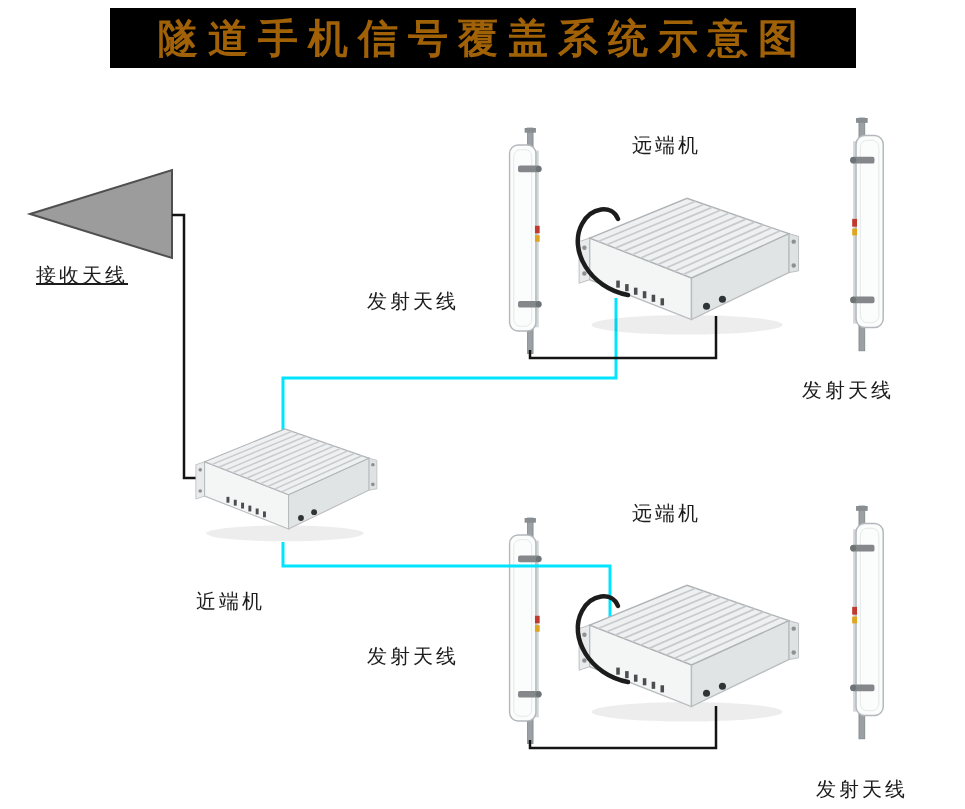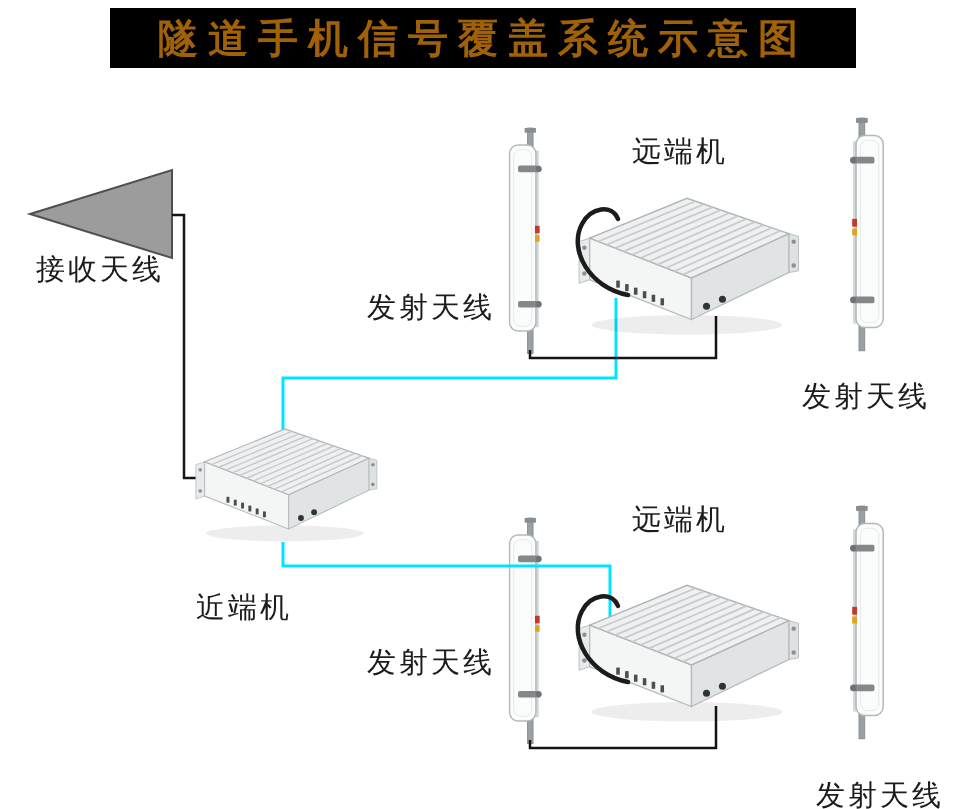--- a/index.html
+++ b/index.html
@@ -16,7 +16,7 @@
   }
   .scene { position: absolute; left: 0; top: 0; width: 965px; height: 809px; }
   .lbl {
-    position: absolute; font-size: 29px; color: #1c1c1c; font-weight: 500;
+    position: absolute; font-size: 20px; color: #1c1c1c; font-weight: 500;
     letter-spacing: 3px; white-space: nowrap;
   }
 </style>

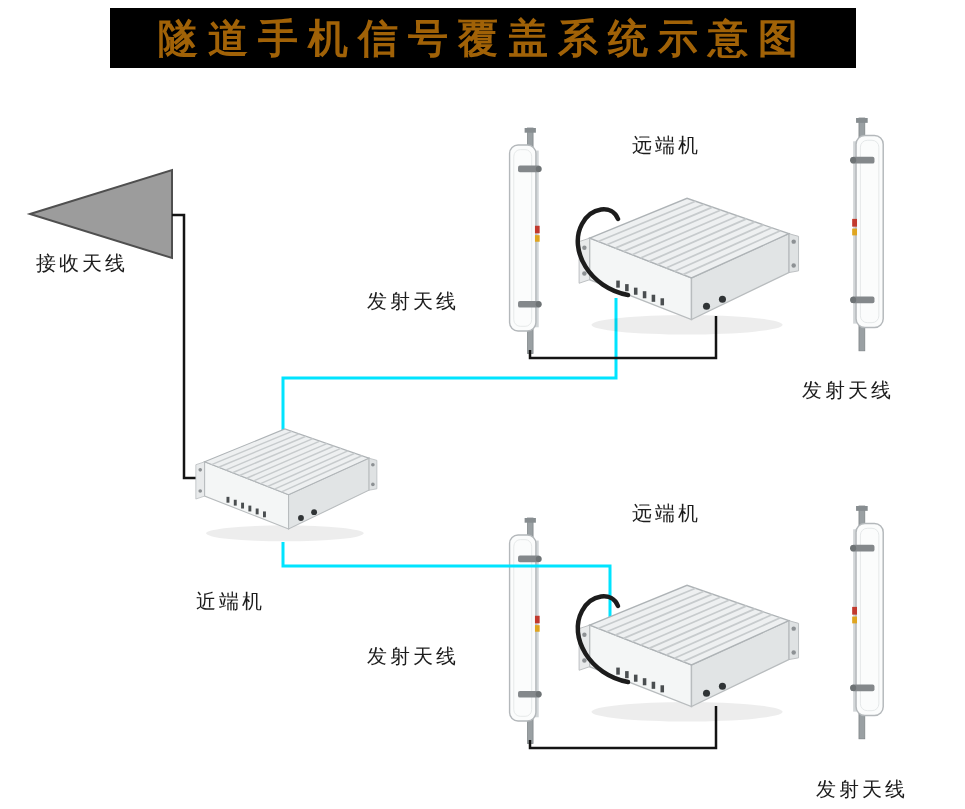--- a/index.html
+++ b/index.html
@@ -108,7 +108,7 @@
     <path d="M 628,682 C 590,675 568,637 582,611 C 591,594 612,591 618,606" fill="none" stroke="#1c1c1c" stroke-width="4.5" stroke-linecap="round"></path>
   </svg>
 
-  <div class="lbl" style="left:36px; top:250px;">接收天线</div>
+  <div class="lbl" style="left:36px; top:262px;text-decoration:underline;">接收天线</div>
   <div class="lbl" style="left:196px; top:588px;">近端机</div>
   <div class="lbl" style="left:632px; top:132px;">远端机</div>
   <div class="lbl" style="left:632px; top:500px;">远端机</div>

